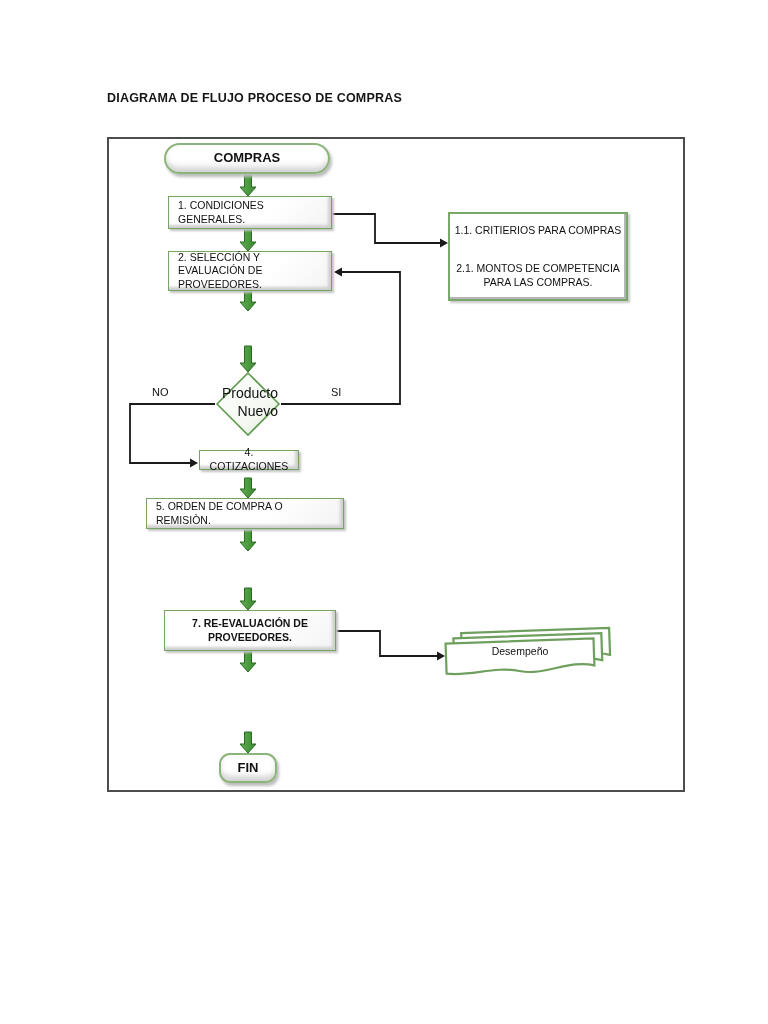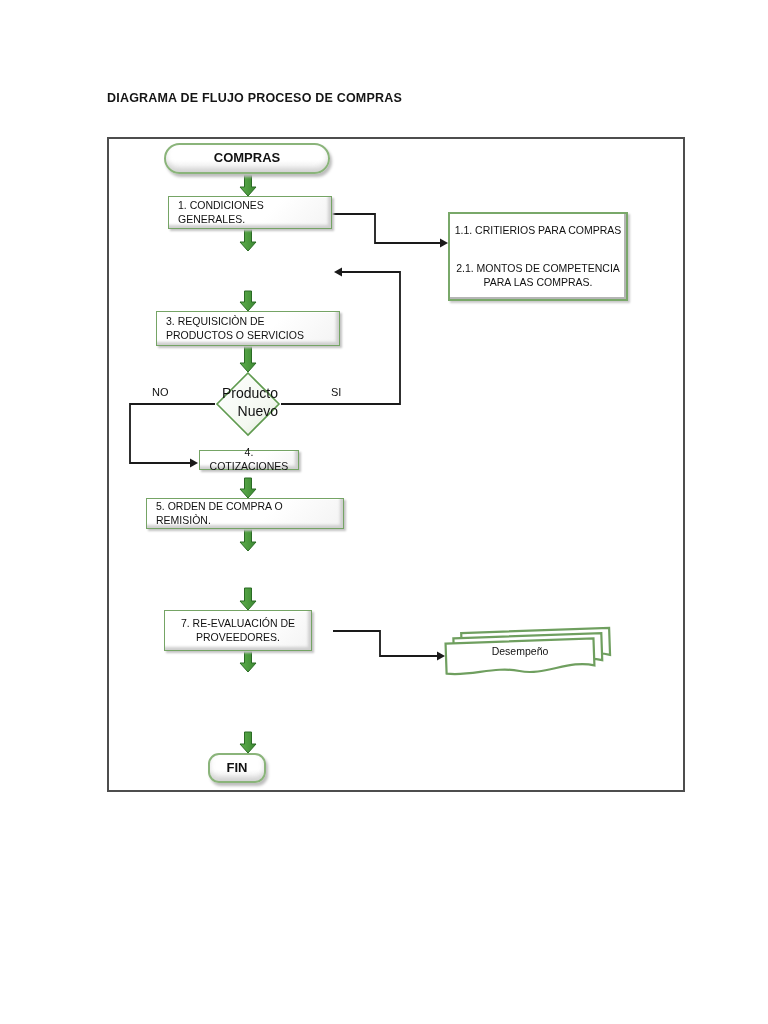--- a/index.html
+++ b/index.html
@@ -112,6 +112,9 @@
     <span>1. CONDICIONES GENERALES.</span>
   </div>
 
+  <div class="node pbox left" style="left:168px;top:251px;width:164px;height:40px;">
+    <span>2. SELECCIÓN Y EVALUACIÓN DE PROVEEDORES.</span>
+  </div>
 
   <div class="node pbox left" style="left:156px;top:311px;width:184px;height:35px;">
     <span>3. REQUISICIÒN DE PRODUCTOS O SERVICIOS</span>

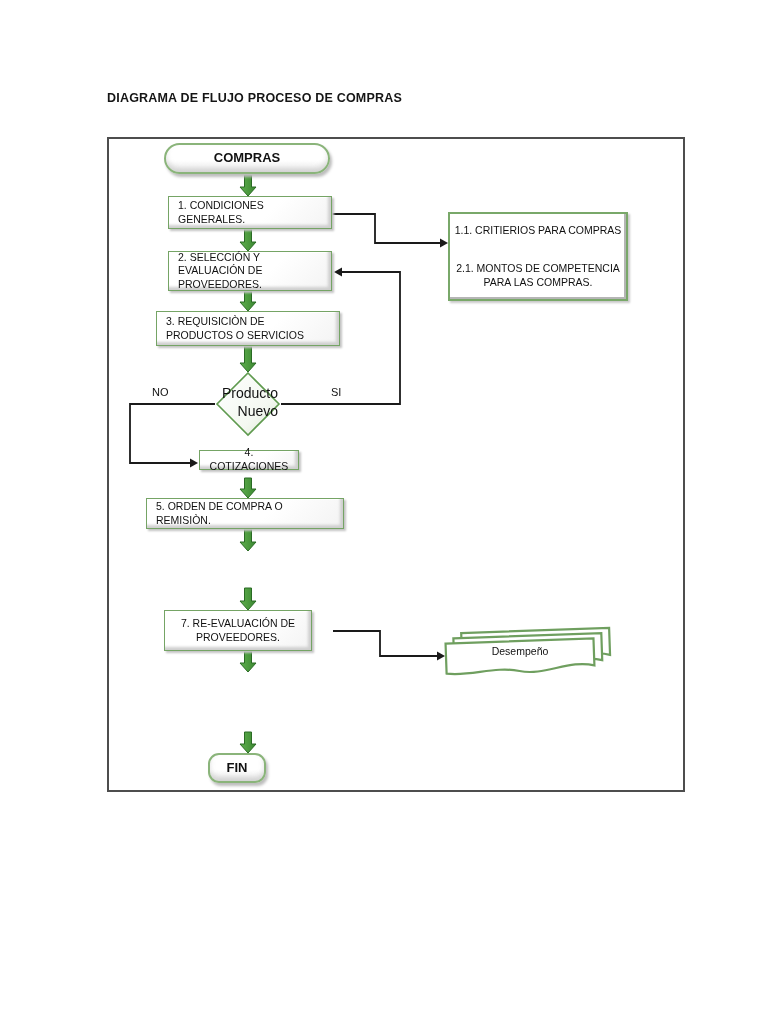--- a/index.html
+++ b/index.html
@@ -116,9 +116,6 @@
     <span>2. SELECCIÓN Y EVALUACIÓN DE PROVEEDORES.</span>
   </div>
 
-  <div class="node pbox left" style="left:156px;top:311px;width:184px;height:35px;">
-    <span>3. REQUISICIÒN DE PRODUCTOS O SERVICIOS</span>
-  </div>
 
   <div class="node pbox ctr" style="left:199px;top:450px;width:100px;height:20px;">
     <span>4. COTIZACIONES</span>

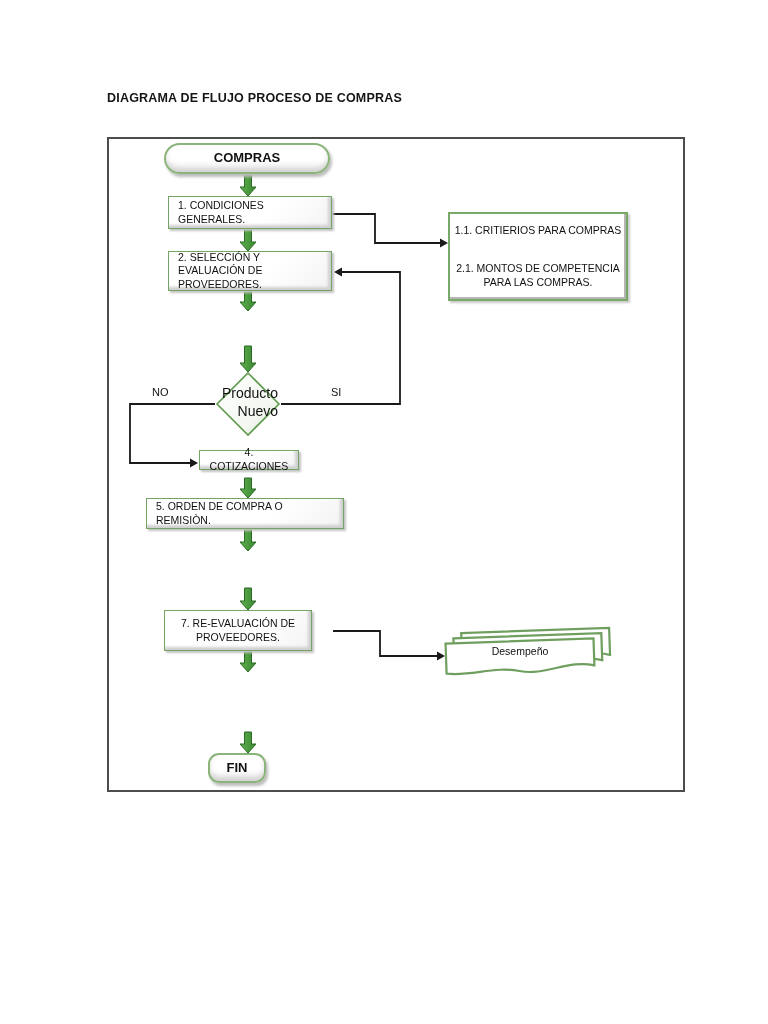--- a/index.html
+++ b/index.html
@@ -126,7 +126,7 @@
   </div>
 
 
-  <div class="node pbox ctr" style="left:164px;top:610px;width:148px;height:41px;">
+  <div class="node pbox ctr" style="left:164px;top:610px;width:172px;height:41px;font-weight:bold;">
     <span>7. RE-EVALUACIÓN DE PROVEEDORES.</span>
   </div>
 

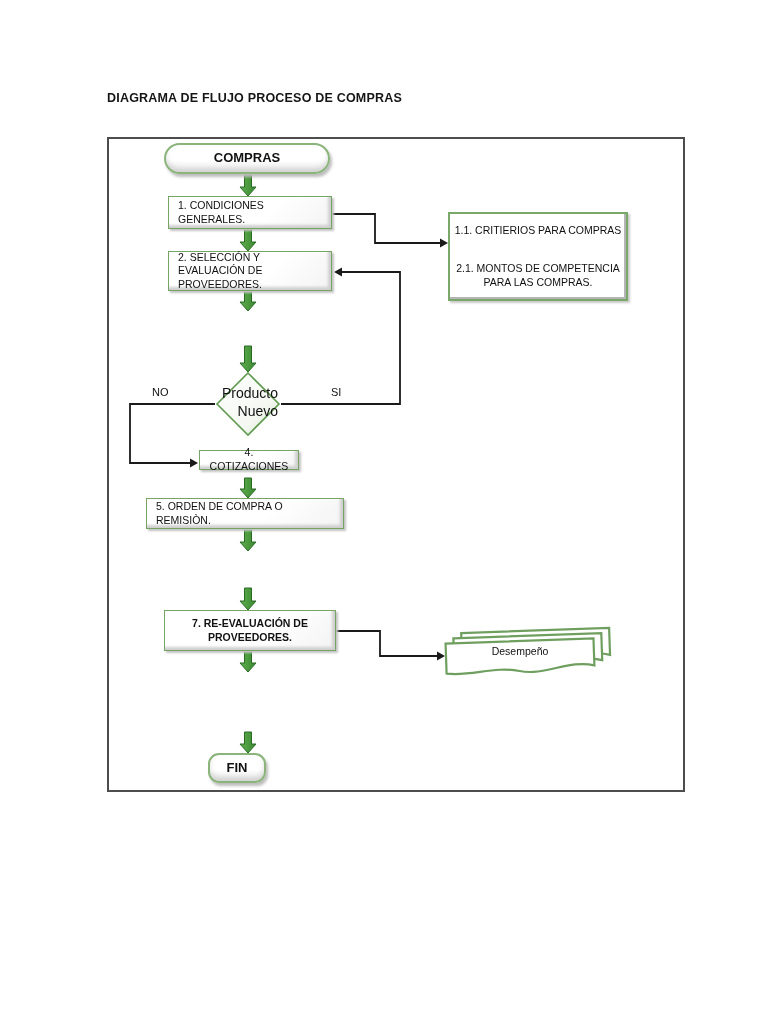--- a/index.html
+++ b/index.html
@@ -142,7 +142,7 @@
 
   <div class="doc-label">Desempeño</div>
 
-  <div class="node oval" style="left:208px;top:753px;width:58px;height:30px;border-radius:11px;">
+  <div class="node oval" style="left:219px;top:753px;width:58px;height:30px;border-radius:11px;">
     <span>FIN</span>
   </div>
 

